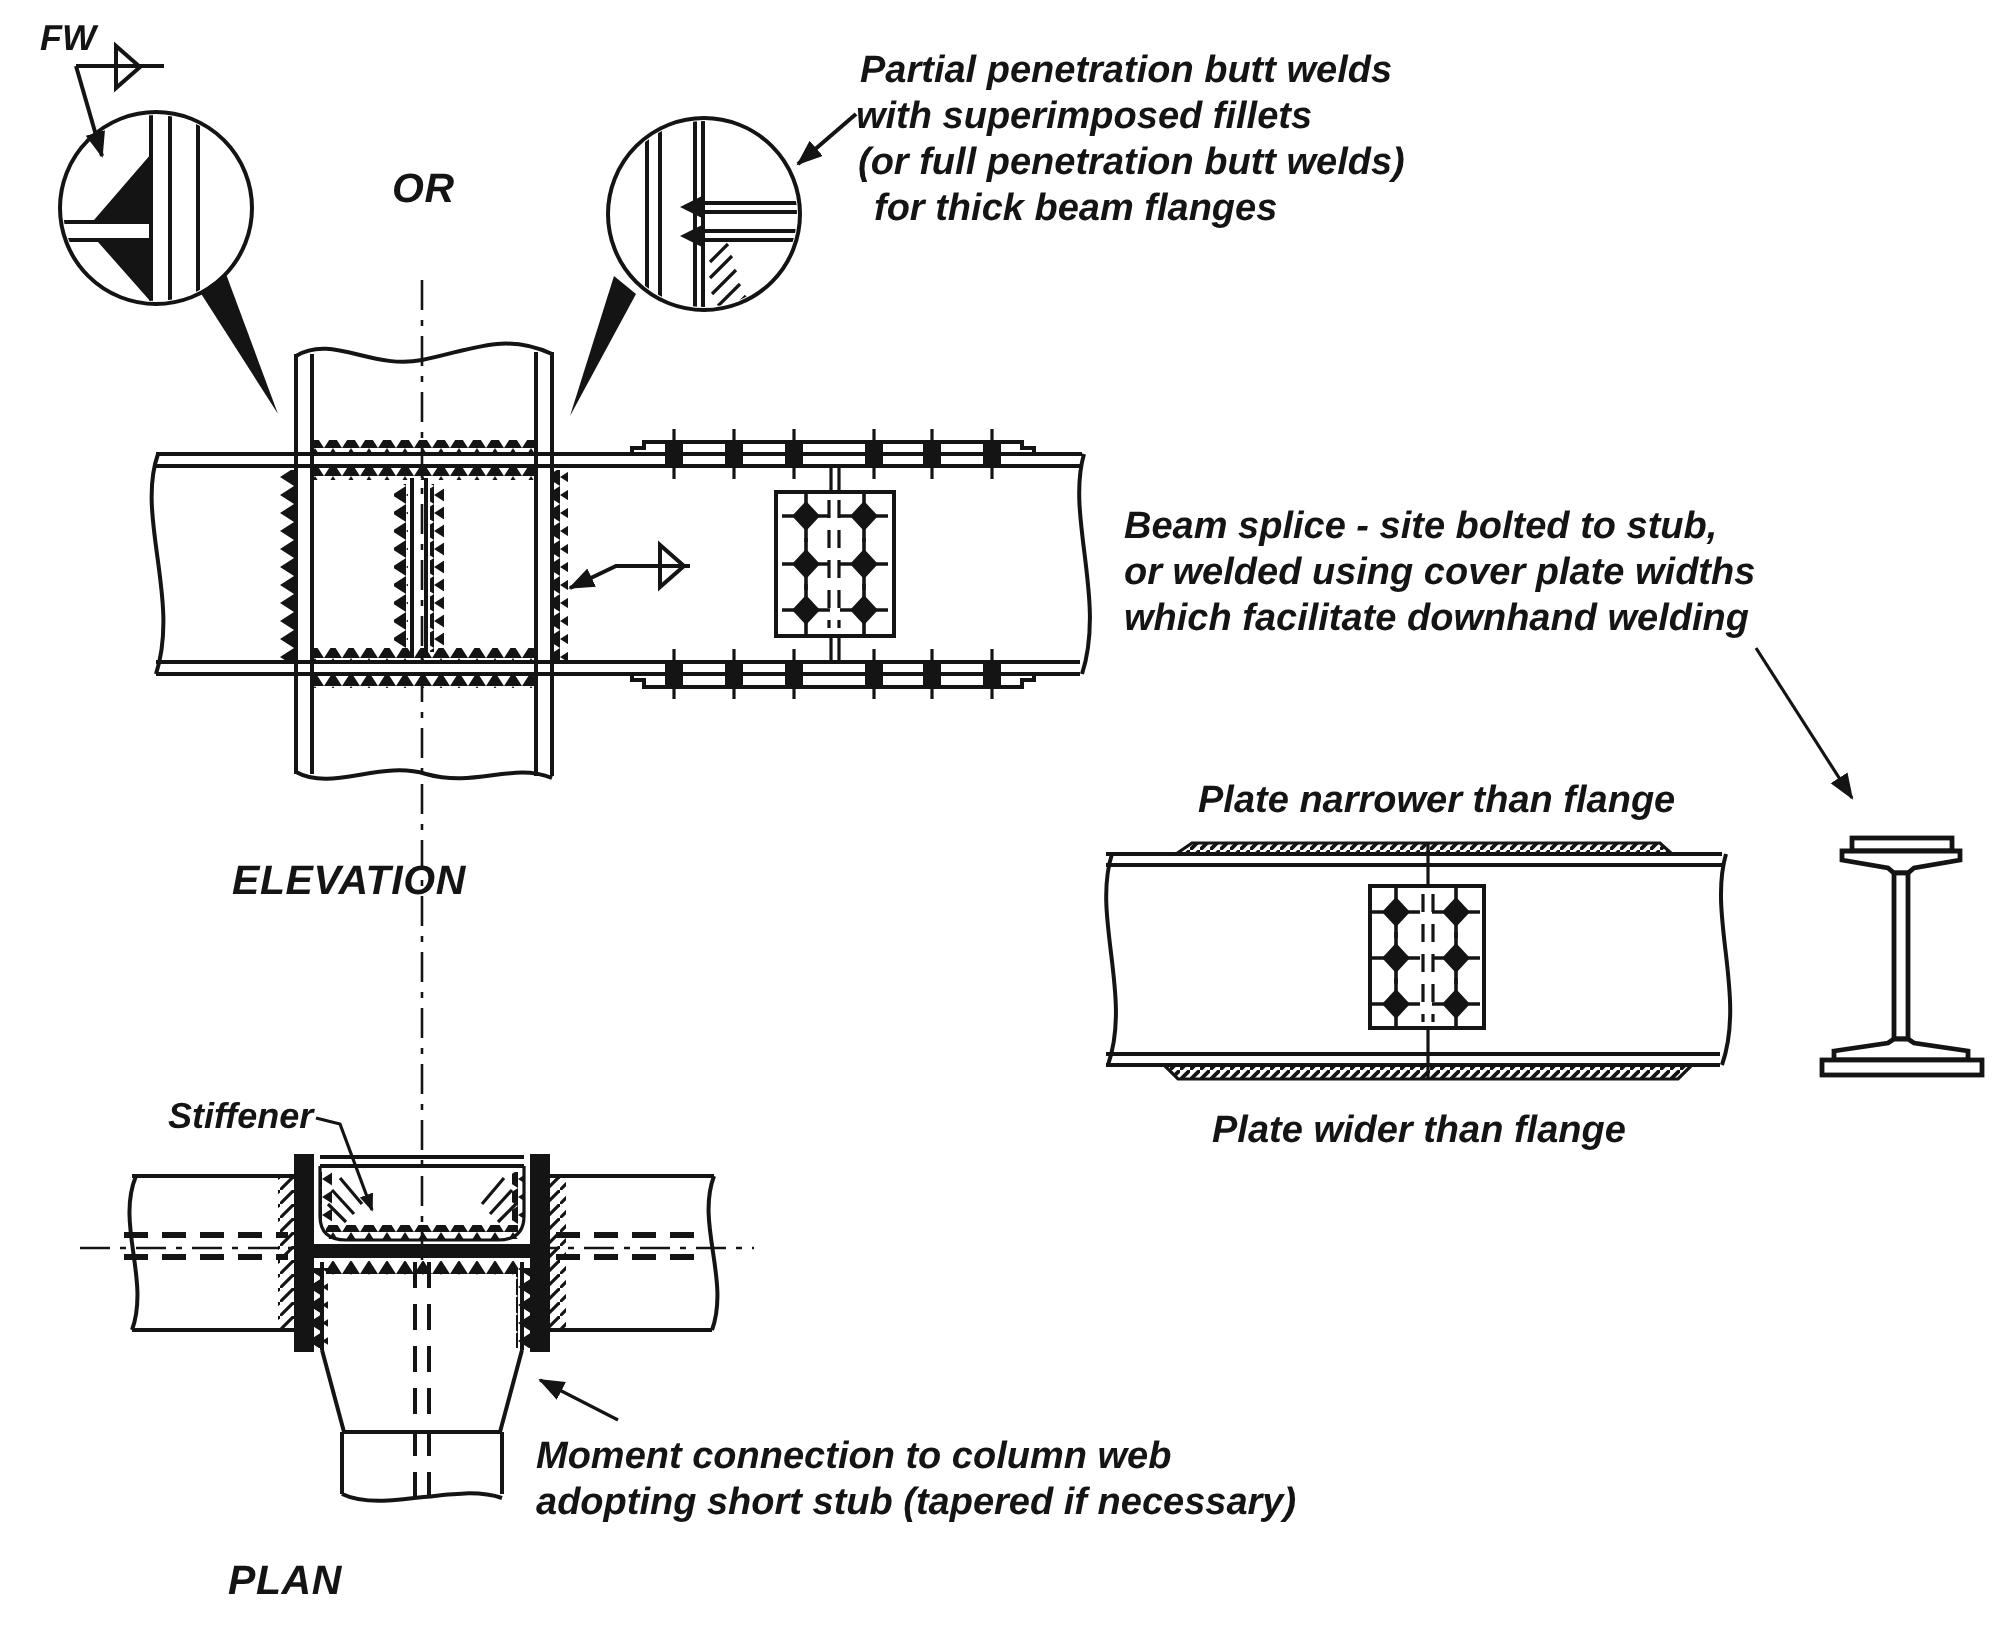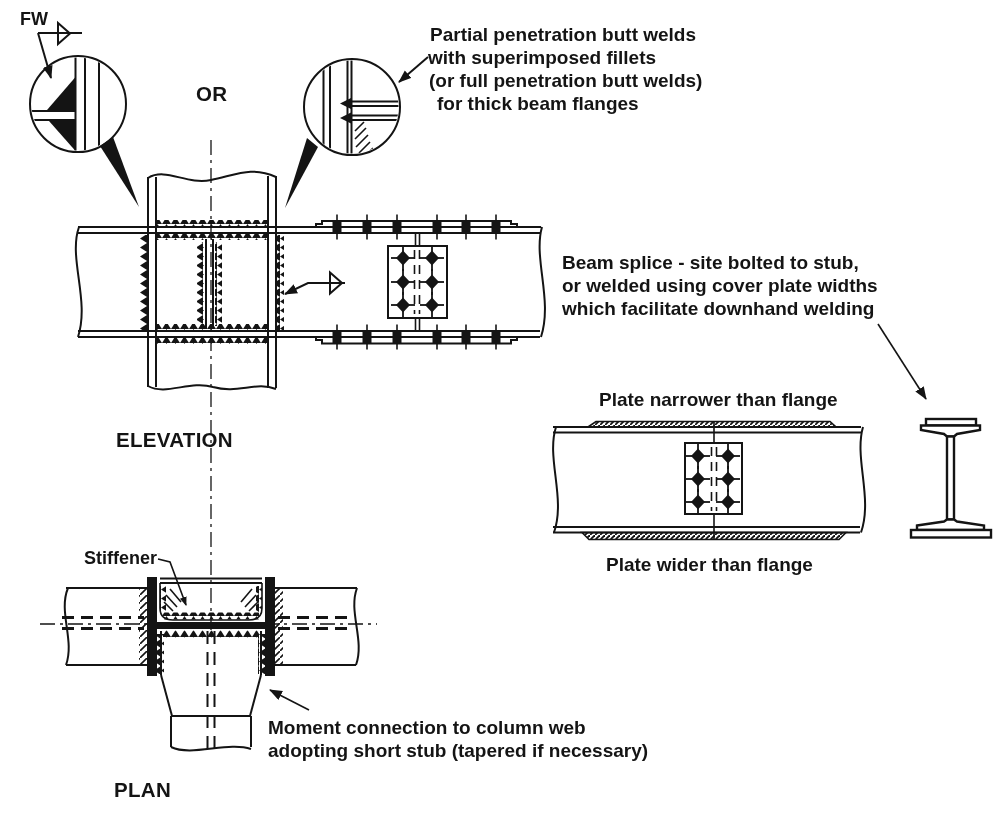--- a/index.html
+++ b/index.html
@@ -3,7 +3,7 @@
 <meta charset="utf-8">
 <style>
   html,body{margin:0;padding:0;background:#e8e8e8;}
-  .canvas{position:relative;width:1000px;height:813px;background:#ffffff;overflow:hidden;}
+  .canvas{position:relative;width:1000px;height:813px;background:#ffffff;overflow:hidden;font-style:italic;}
   svg{display:block;}
   .ln{stroke:#141414;stroke-width:2;fill:none;}
   .ln15{stroke:#141414;stroke-width:1.6;fill:none;}

